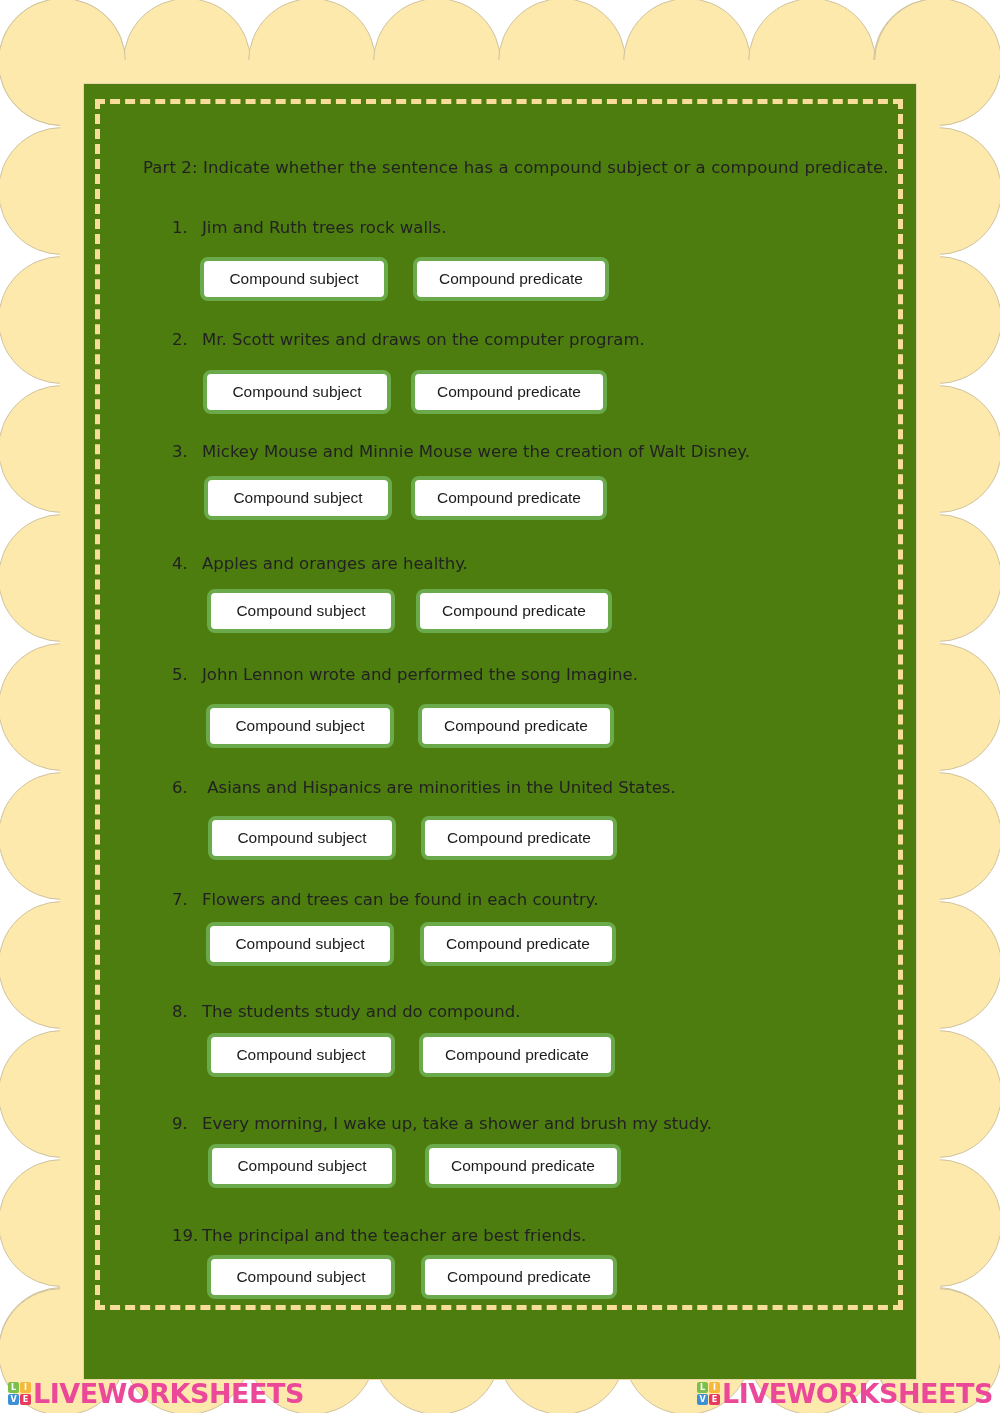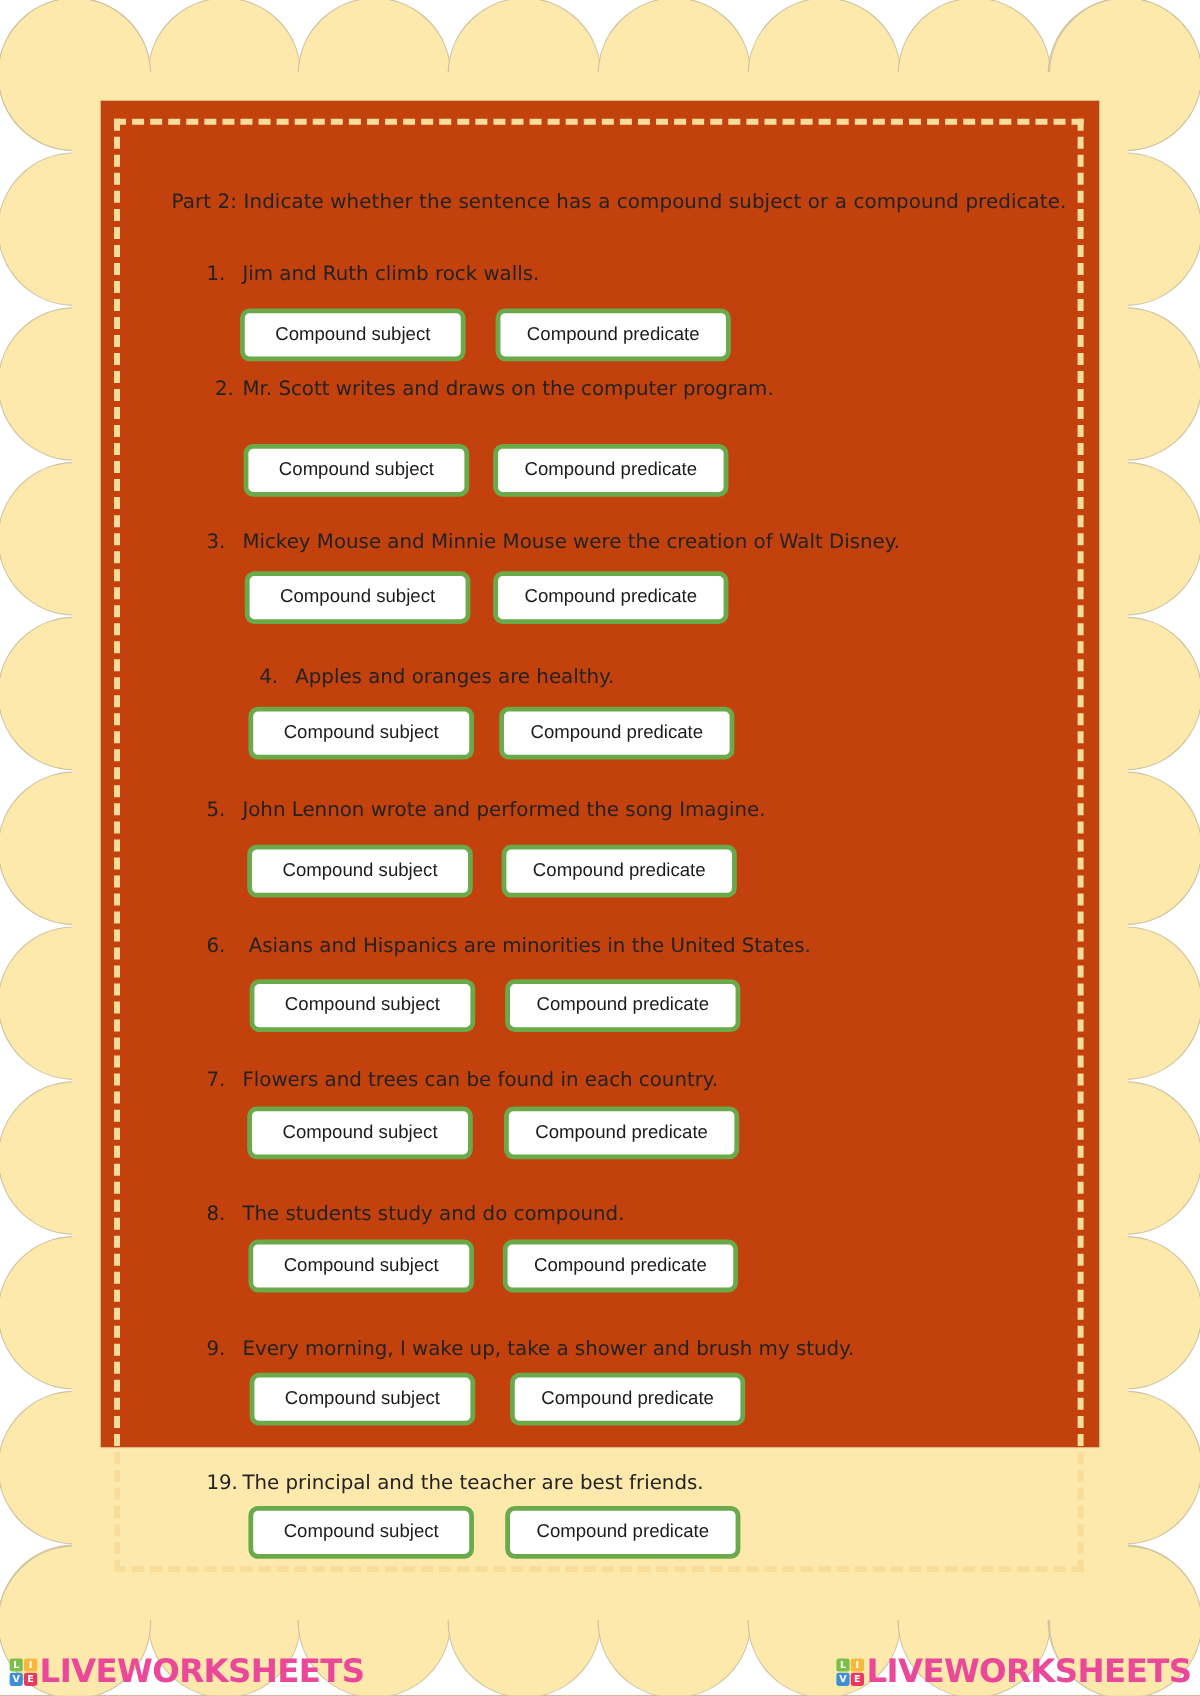--- a/index.html
+++ b/index.html
@@ -9,7 +9,7 @@
   .scallop { position:absolute; width:128px; height:128px; border-radius:50%;
              background:#fde9ac; border:1px solid #cfc3a0; box-sizing:border-box; }
   .frame-fill { position:absolute; background:#fde9ac; }
-  #page { position:absolute; left:84px; top:84px; width:832px; height:1122px; background:#c2410c;
+  #page { position:absolute; left:84px; top:84px; width:832px; height:1295px; background:#4d7c0f;
           box-shadow:0 0 0 1px #e8d8a8; }
   #dash-border { position:absolute; left:11px; top:15px; width:808px; height:1211px;
                  box-sizing:border-box; border:5px dashed #f7dc9a; }

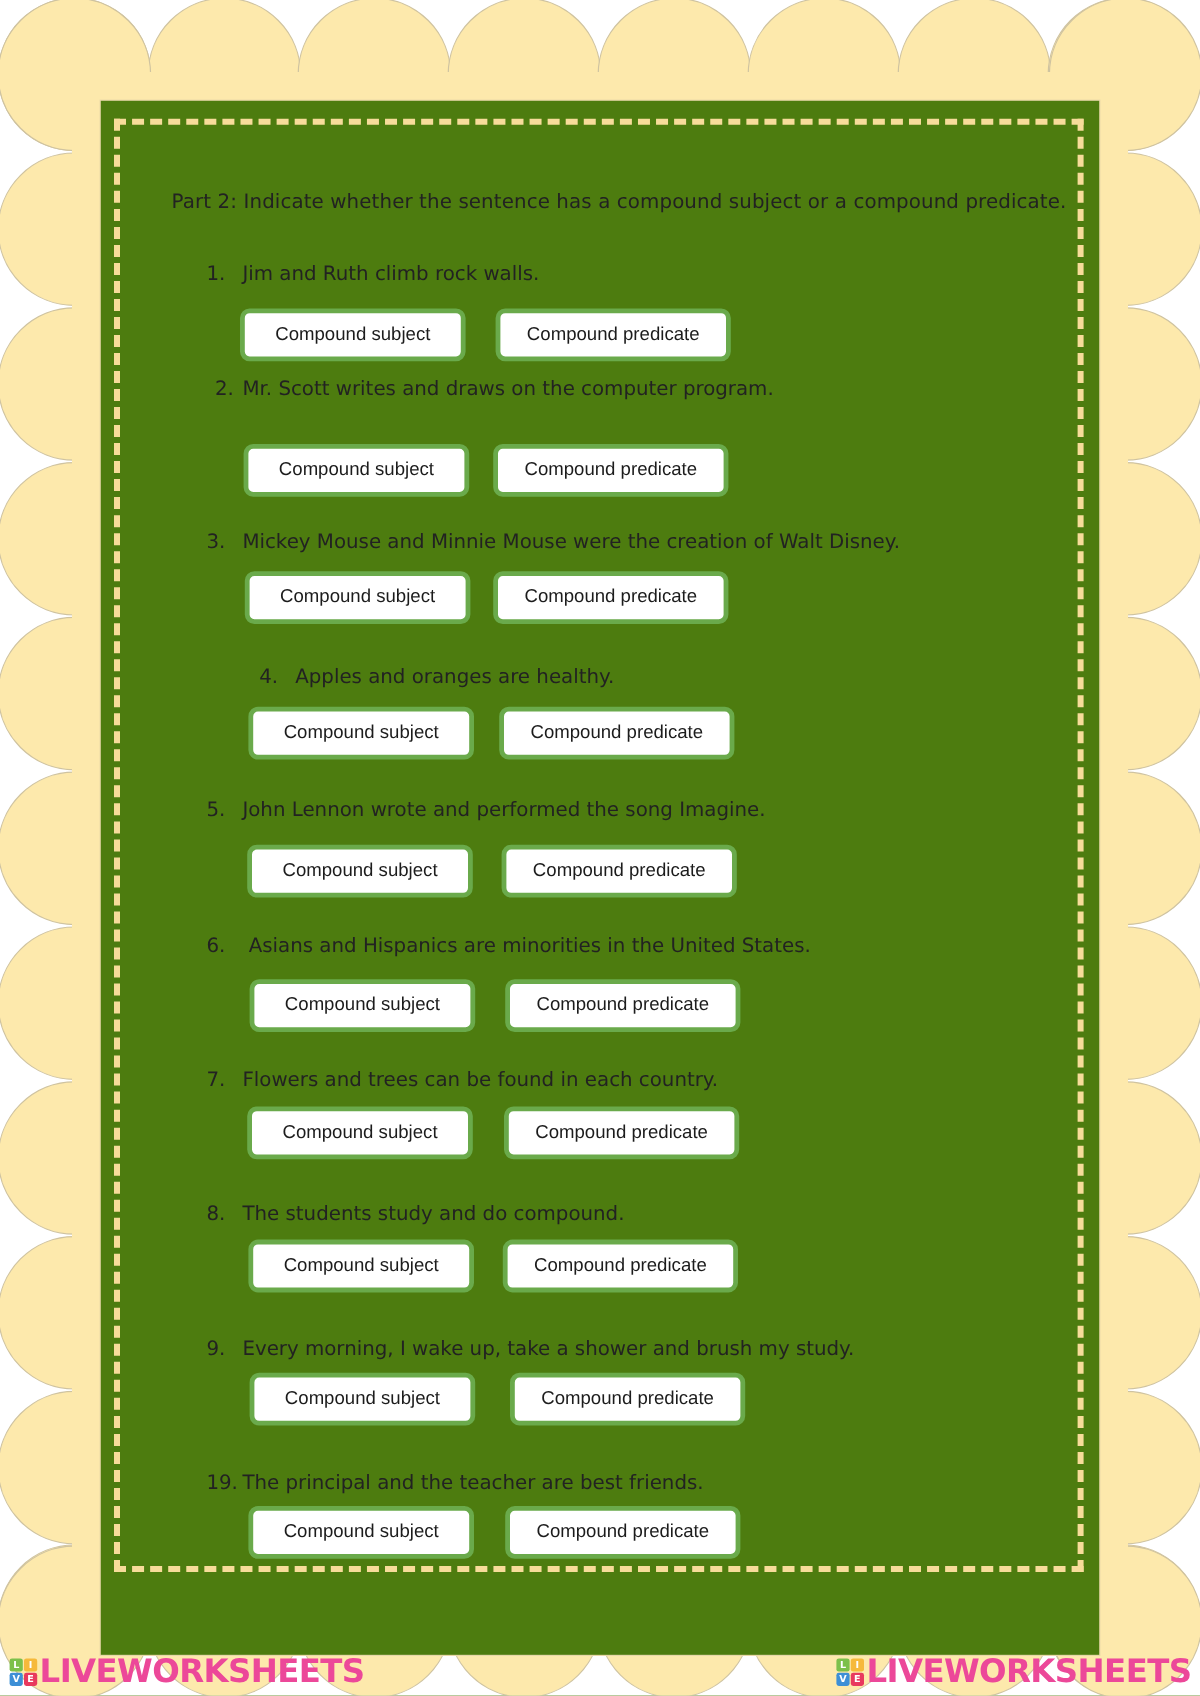--- a/index.html
+++ b/index.html
@@ -76,7 +76,7 @@
     <div>Part 2: Indicate whether the sentence has a compound subject or a compound predicate.</div>
   </div>
   <div id="questions">
-      <div class="q" style="top: 134px;"><span class="num">1.</span><span style="white-space: pre;">Jim and Ruth climb rock walls.</span></div>
+      <div class="q" style="top: 134px;"><span class="num">1.</span><span style="white-space: pre;">Jim and Ruth trees rock walls.</span></div>
       <div class="btn" style="left: 116px; top: 173px; width: 188px;">Compound subject</div>
       <div class="btn" style="left: 329px; top: 173px; width: 196px;">Compound predicate</div>
       <div class="q" style="top: 230px; text-align: center;"><span class="num">2.</span><span style="white-space: pre;">Mr. Scott writes and draws on the computer program.</span></div>

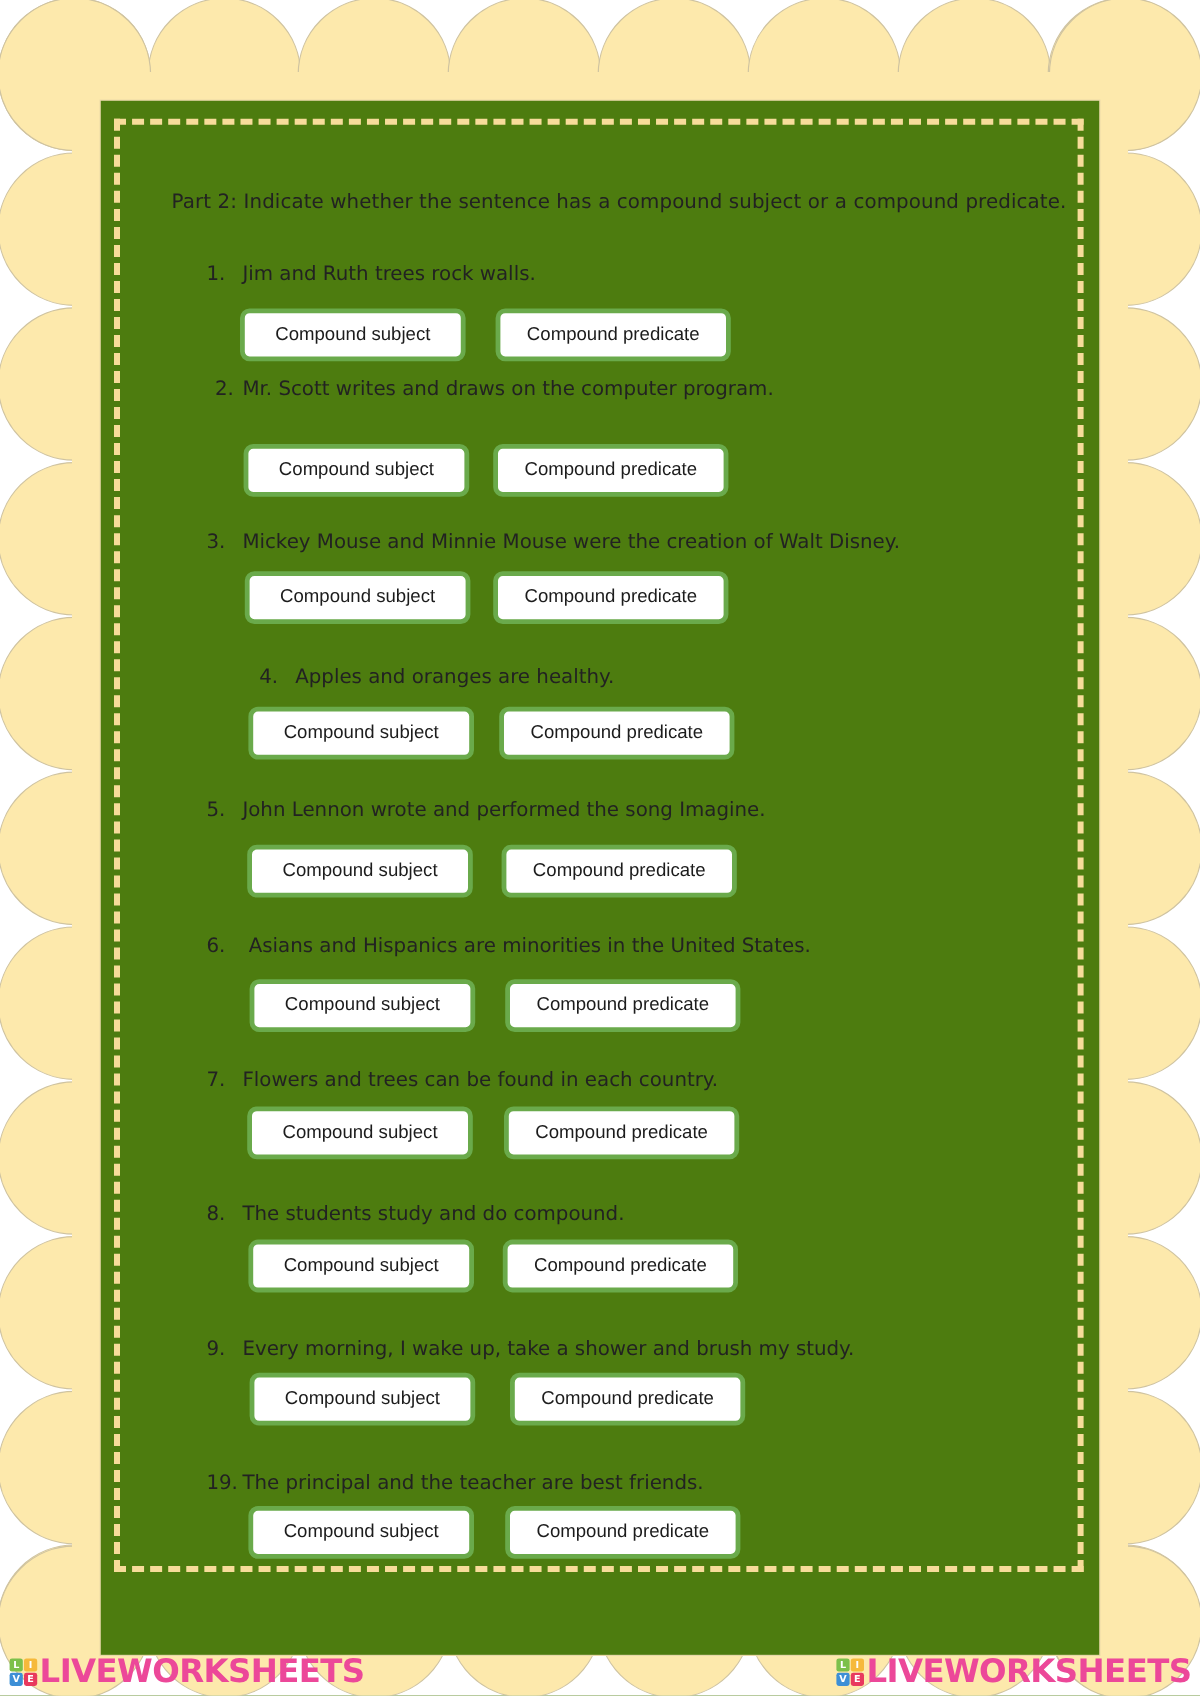--- a/index.html
+++ b/index.html
@@ -79,7 +79,7 @@
       <div class="q" style="top: 134px;"><span class="num">1.</span><span style="white-space: pre;">Jim and Ruth trees rock walls.</span></div>
       <div class="btn" style="left: 116px; top: 173px; width: 188px;">Compound subject</div>
       <div class="btn" style="left: 329px; top: 173px; width: 196px;">Compound predicate</div>
-      <div class="q" style="top: 230px; text-align: center;"><span class="num">2.</span><span style="white-space: pre;">Mr. Scott writes and draws on the computer program.</span></div>
+      <div class="q" style="top: 246px;"><span class="num">2.</span><span style="white-space: pre;">Mr. Scott writes and draws on the computer program.</span></div>
       <div class="btn" style="left: 119px; top: 286px; width: 188px;">Compound subject</div>
       <div class="btn" style="left: 327px; top: 286px; width: 196px;">Compound predicate</div>
       <div class="q" style="top: 358px;"><span class="num">3.</span><span style="white-space: pre;">Mickey Mouse and Minnie Mouse were the creation of Walt Disney.</span></div>

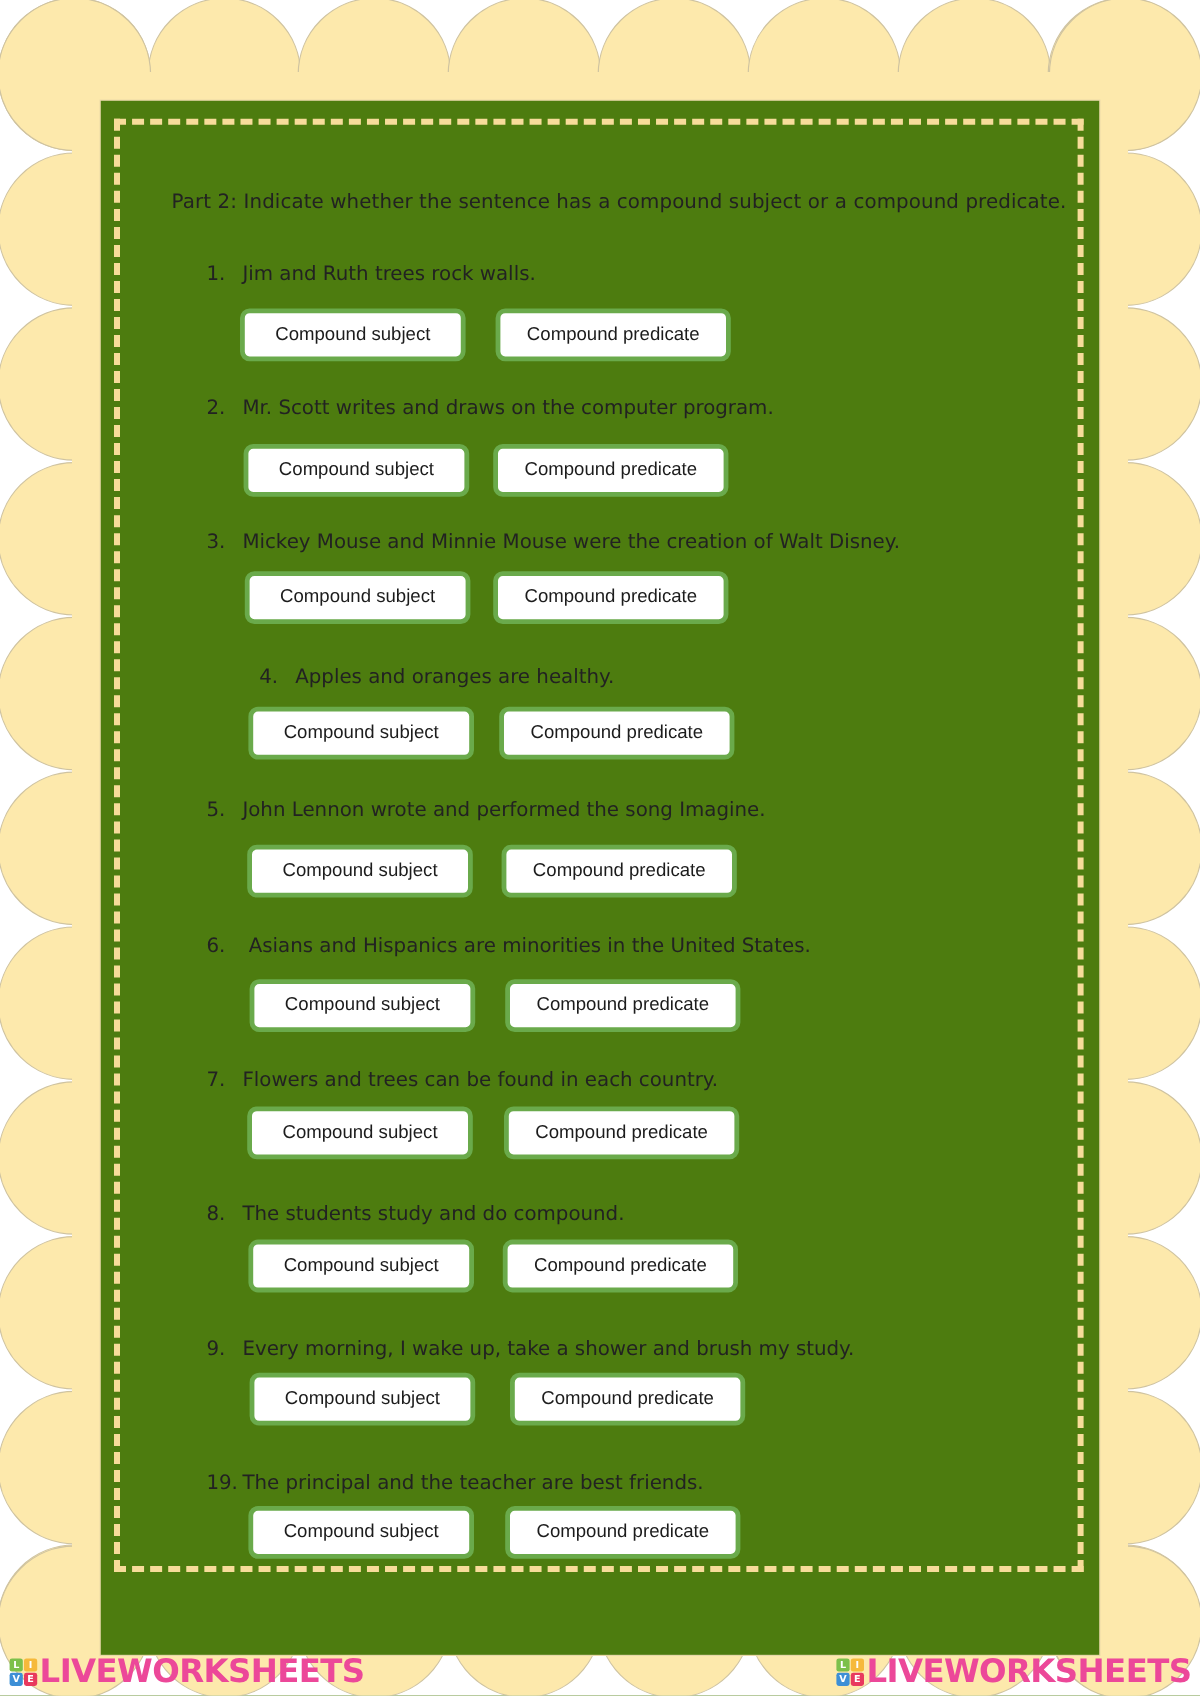--- a/index.html
+++ b/index.html
@@ -85,7 +85,7 @@
       <div class="q" style="top: 358px;"><span class="num">3.</span><span style="white-space: pre;">Mickey Mouse and Minnie Mouse were the creation of Walt Disney.</span></div>
       <div class="btn" style="left: 120px; top: 392px; width: 188px;">Compound subject</div>
       <div class="btn" style="left: 327px; top: 392px; width: 196px;">Compound predicate</div>
-      <div class="q" style="top: 470px; margin-left: 44px;"><span class="num">4.</span><span style="white-space: pre;">Apples and oranges are healthy.</span></div>
+      <div class="q" style="top: 470px;"><span class="num">4.</span><span style="white-space: pre;">Apples and oranges are healthy.</span></div>
       <div class="btn" style="left: 123px; top: 505px; width: 188px;">Compound subject</div>
       <div class="btn" style="left: 332px; top: 505px; width: 196px;">Compound predicate</div>
       <div class="q" style="top: 581px;"><span class="num">5.</span><span style="white-space: pre;">John Lennon wrote and performed the song Imagine.</span></div>

